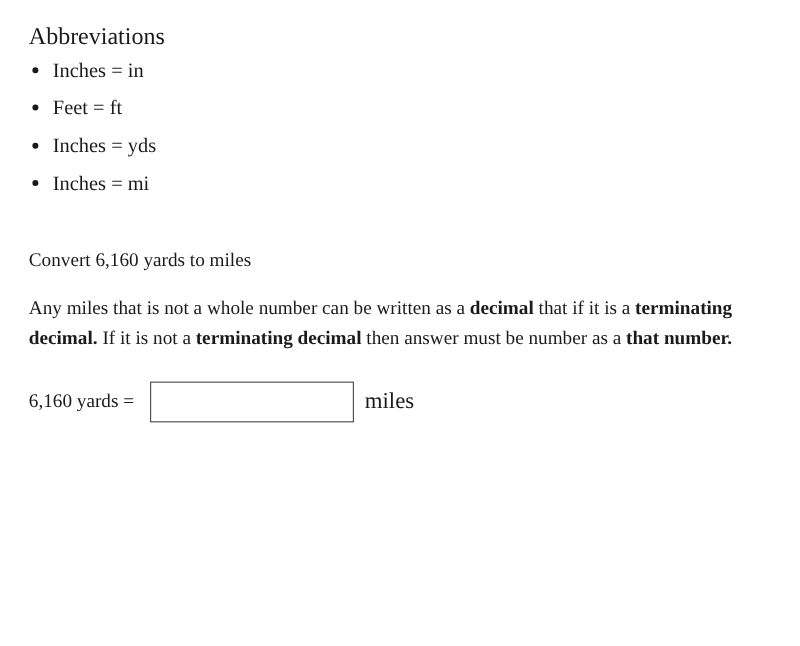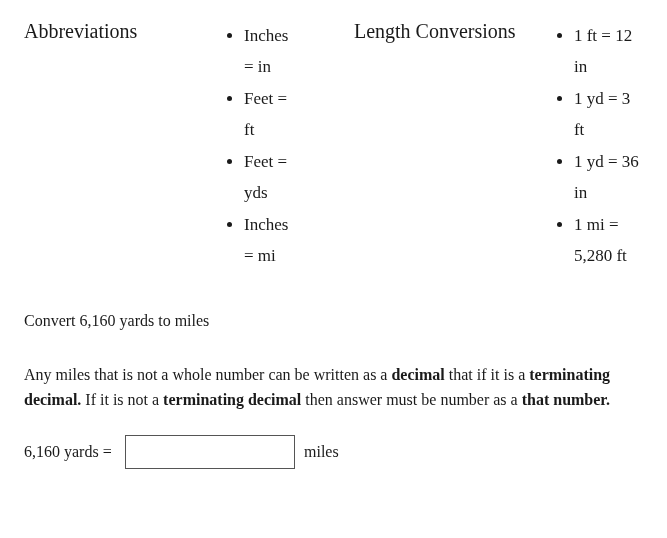--- a/index.html
+++ b/index.html
@@ -40,7 +40,7 @@
 
     .col {
       display: flex;
-      flex-direction: row;
+      flex-direction: column;
     }
 
     .col ul {

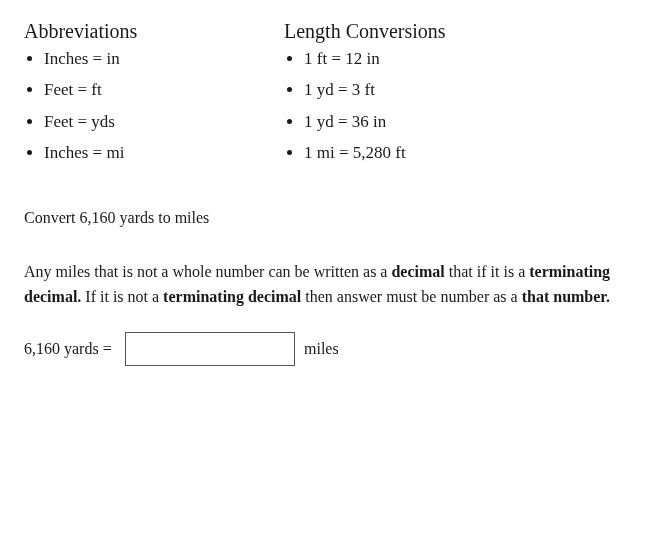--- a/index.html
+++ b/index.html
@@ -111,15 +111,6 @@
         <li>Inches = mi</li>
       </ul>
     </div>
-    <div class="col">
-      <div class="section-title">Length Conversions</div>
-      <ul>
-        <li>1 ft = 12 in</li>
-        <li>1 yd = 3 ft</li>
-        <li>1 yd = 36 in</li>
-        <li>1 mi = 5,280 ft</li>
-      </ul>
-    </div>
   </div>
 </div>
 

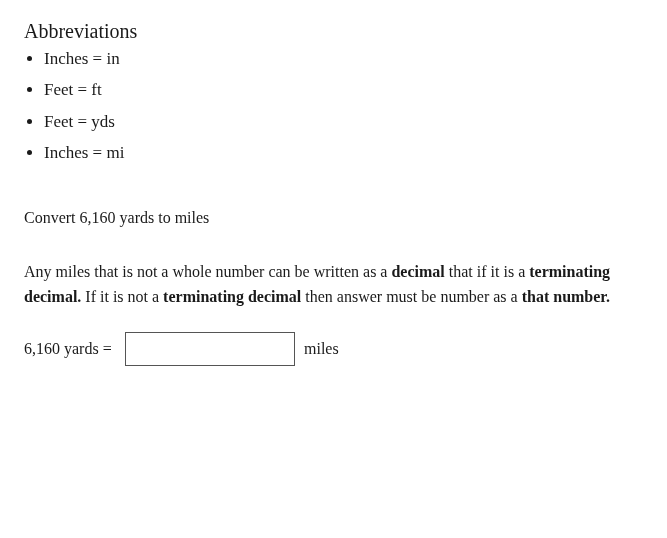--- a/index.html
+++ b/index.html
@@ -107,7 +107,7 @@
       <ul>
         <li>Inches = in</li>
         <li>Feet = ft</li>
-        <li>Feet = yds</li>
+        <li>Inches = yds</li>
         <li>Inches = mi</li>
       </ul>
     </div>

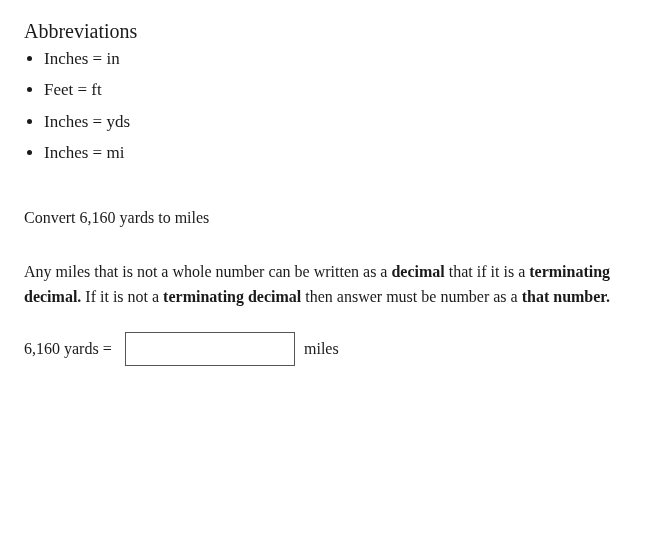--- a/index.html
+++ b/index.html
@@ -55,7 +55,7 @@
 
     .conversion-prompt {
       font-size: 16px;
-      margin-bottom: 32px;
+      margin-bottom: 18px;
     }
 
     .instruction-text {

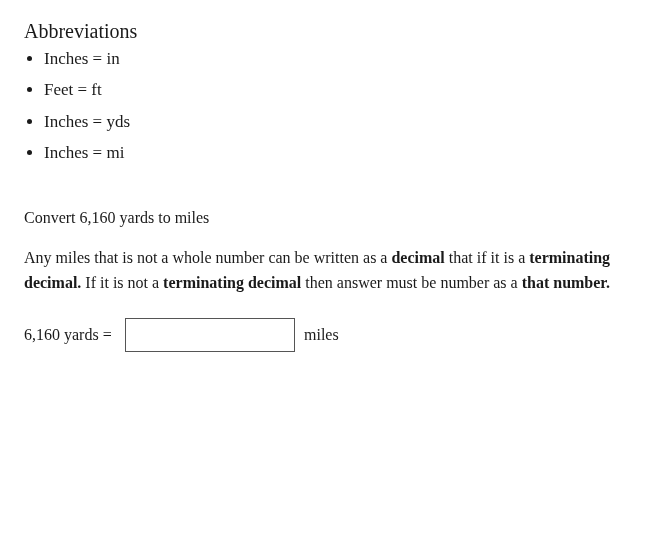--- a/index.html
+++ b/index.html
@@ -93,7 +93,7 @@
     }
 
     .answer-unit {
-      font-size: 16px;
+      font-size: 19px;
       margin-left: 8px;
     }
   </style>

